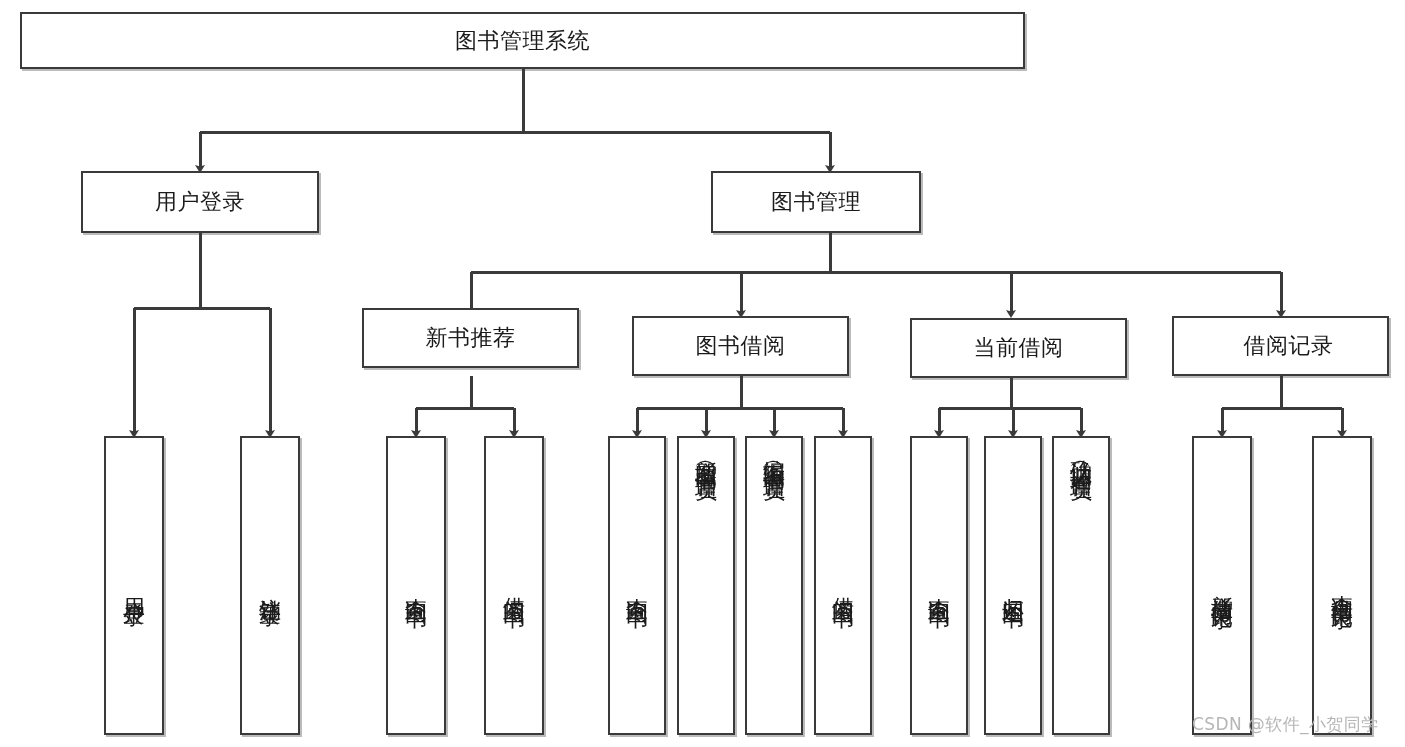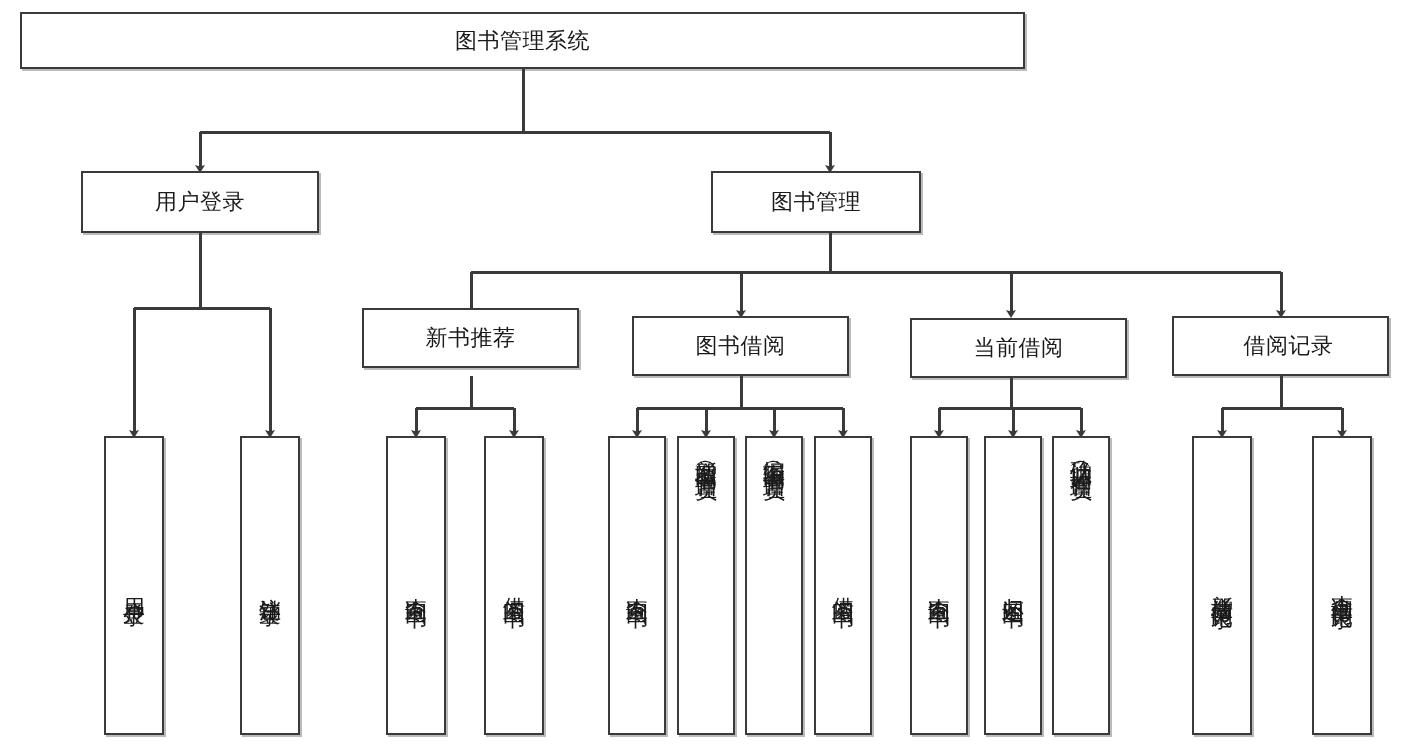--- a/index.html
+++ b/index.html
@@ -176,6 +176,7 @@
       </div>
     </div>
 
+  <div class="watermark" style="left: 1192px; top: 713px;">CSDN @软件_小贺同学</div>
 </div>
 
 </body></html>

